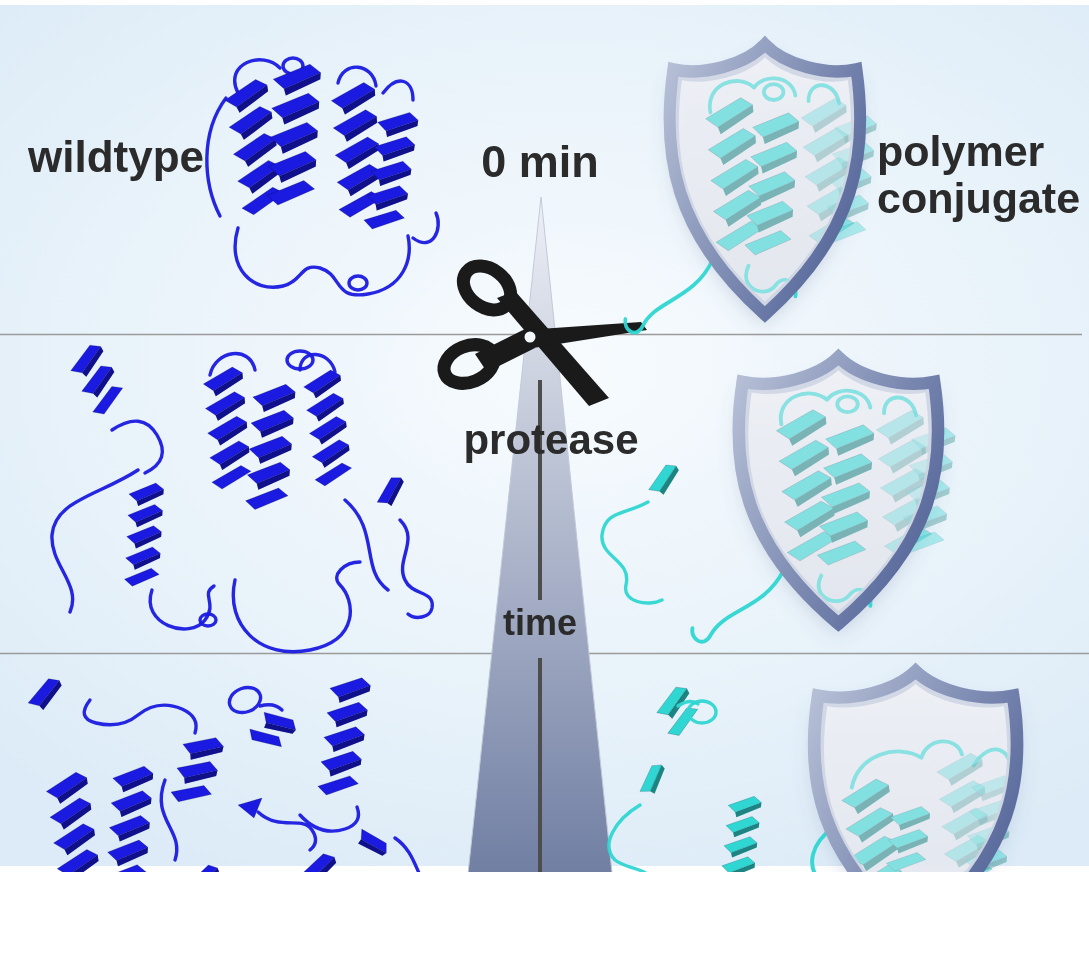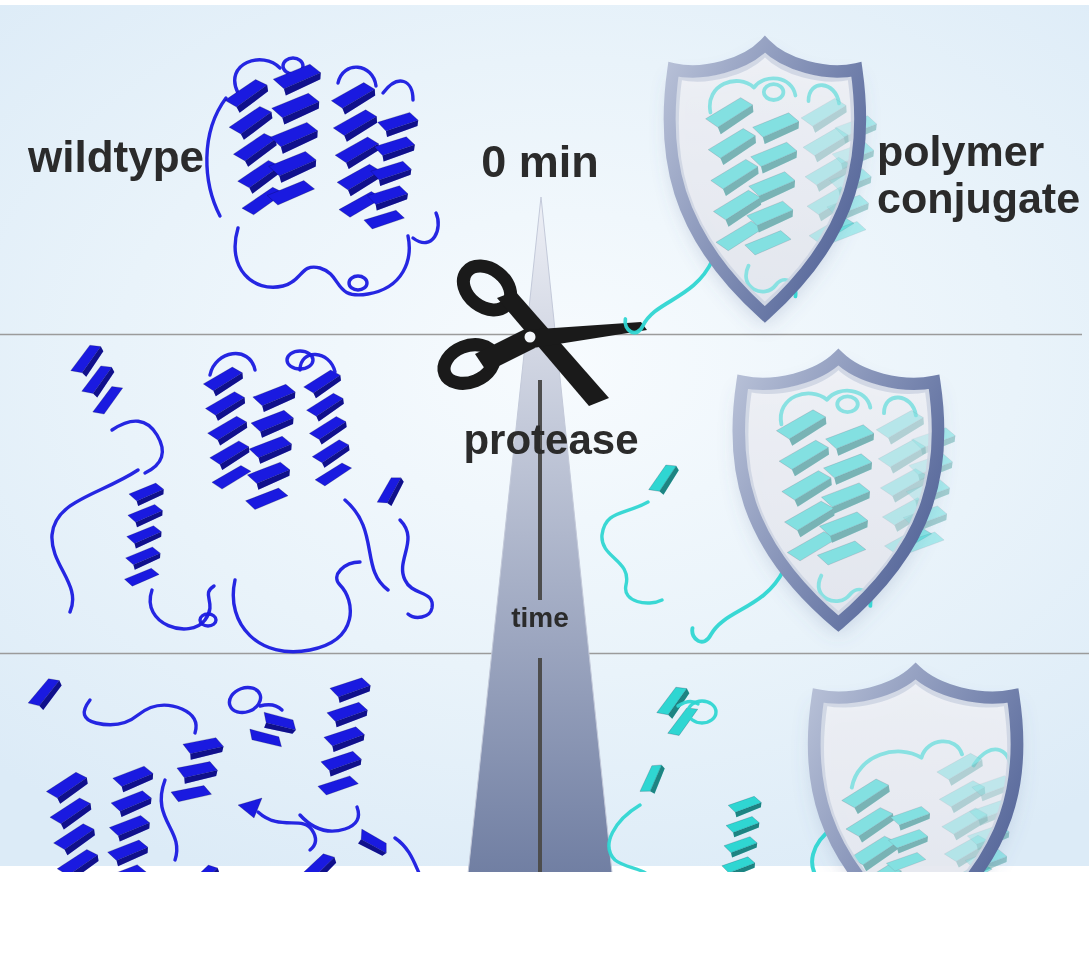--- a/index.html
+++ b/index.html
@@ -13,7 +13,7 @@
   #lbl-0min{left:540px;top:136px;transform:translateX(-50%);font-size:45px;white-space:nowrap;}
   #lbl-polymer{left:877px;top:128px;width:212px;text-align:left;font-size:43px;line-height:47px;}
   #lbl-protease{left:551px;top:400px;transform:translateX(-50%);font-size:42px;white-space:nowrap;margin-top:16px;}
-  #lbl-time{left:540px;top:602px;transform:translateX(-50%);font-size:28px;white-space:nowrap;}
+  #lbl-time{left:540px;top:602px;transform:translateX(-50%);font-size:36px;white-space:nowrap;}
 
   .blue{color:var(--protein-blue);}
   .cyan{color:var(--protein-cyan);}

